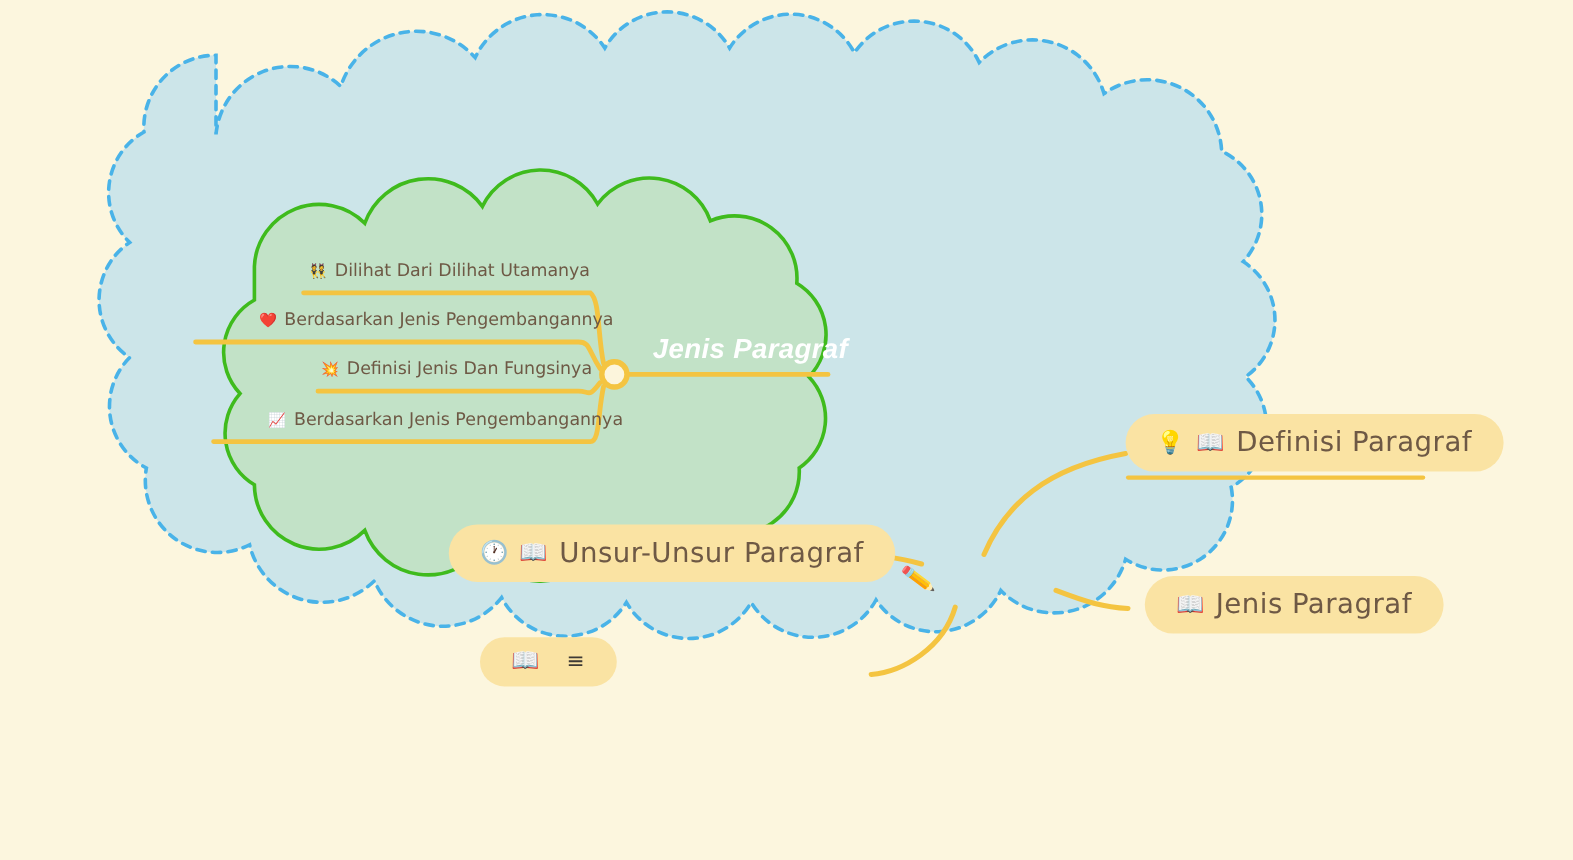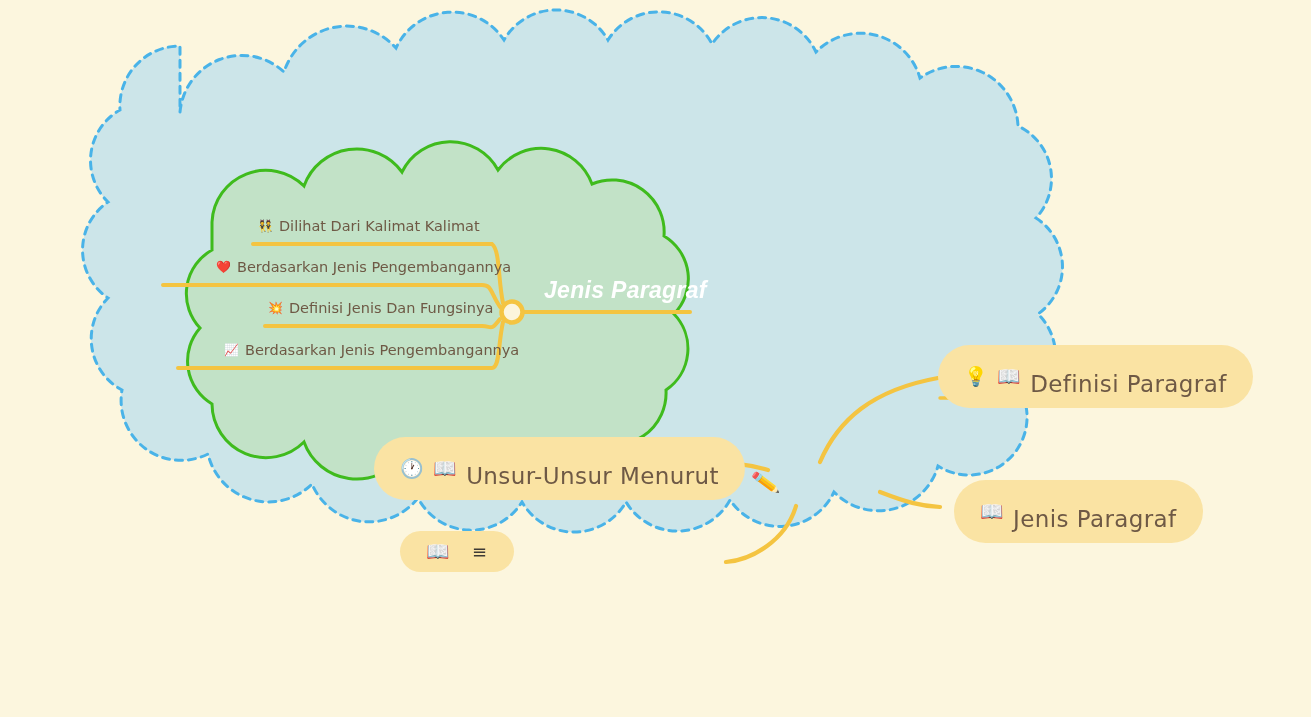--- a/index.html
+++ b/index.html
@@ -216,7 +216,7 @@
 
   <div class="leaf" style="left:258px; top:218px;">
     <span class="emoji">👯</span>
-    <span class="label">Dilihat Dari Kalimat Kalimat</span>
+    <span class="label">Dilihat Dari Dilihat Utamanya</span>
   </div>
 
   <div class="leaf" style="left:216px; top:259px;">

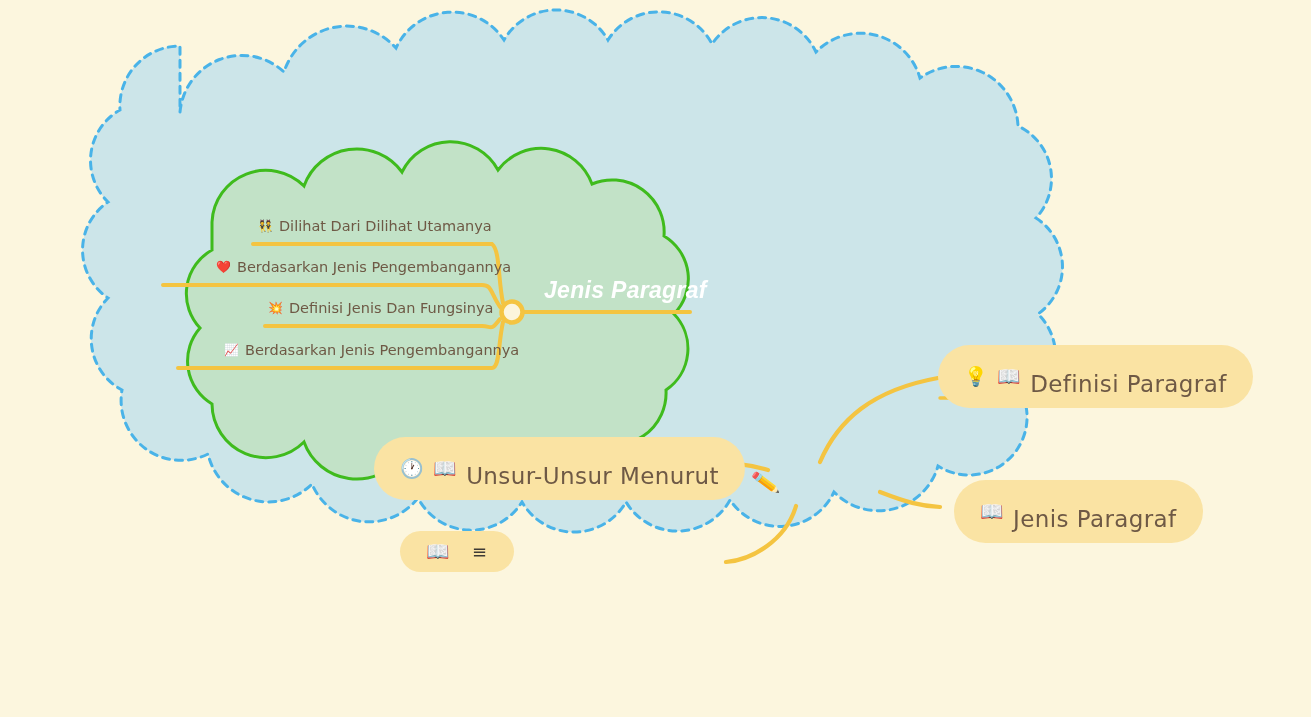--- a/index.html
+++ b/index.html
@@ -48,7 +48,6 @@
   }
   .pill .label {
     line-height: 1.15;
-    margin-top: 15px;
   }
   .pill .trail-icon {
     margin-left: 13px;

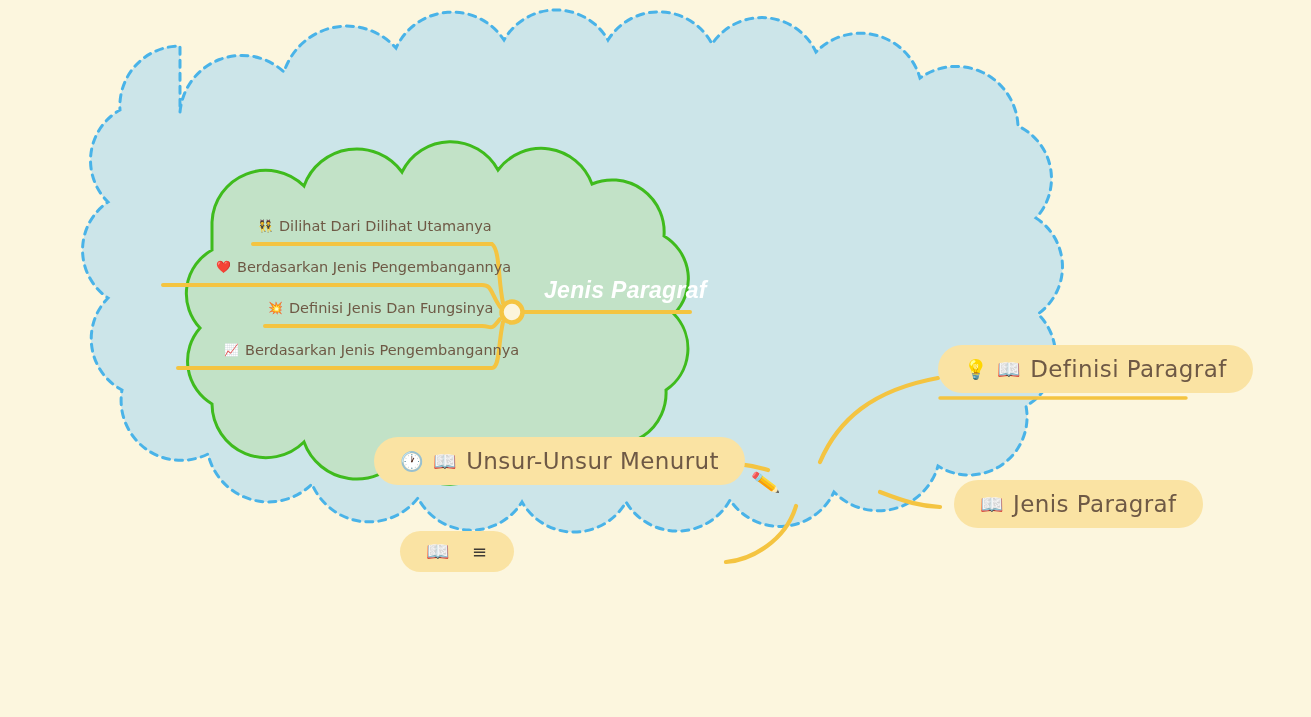--- a/index.html
+++ b/index.html
@@ -203,7 +203,7 @@
   <div class="node pill" style="left:374px; top:437px;">
     <span class="emoji">🕐</span>
     <span class="emoji">📖</span>
-    <span class="label">Unsur-Unsur Menurut</span>
+    <span class="label">Unsur-Unsur Paragraf</span>
   </div>
 
   <div class="node pill" style="left:400px; top:531px;">

